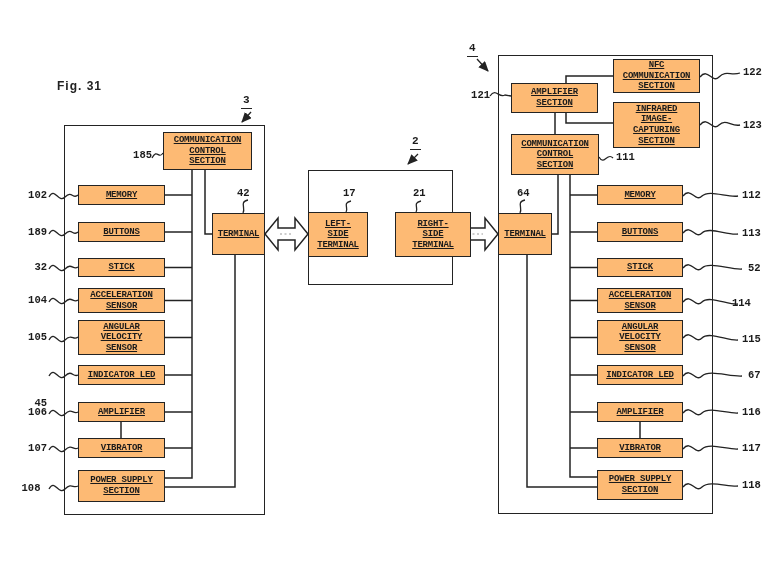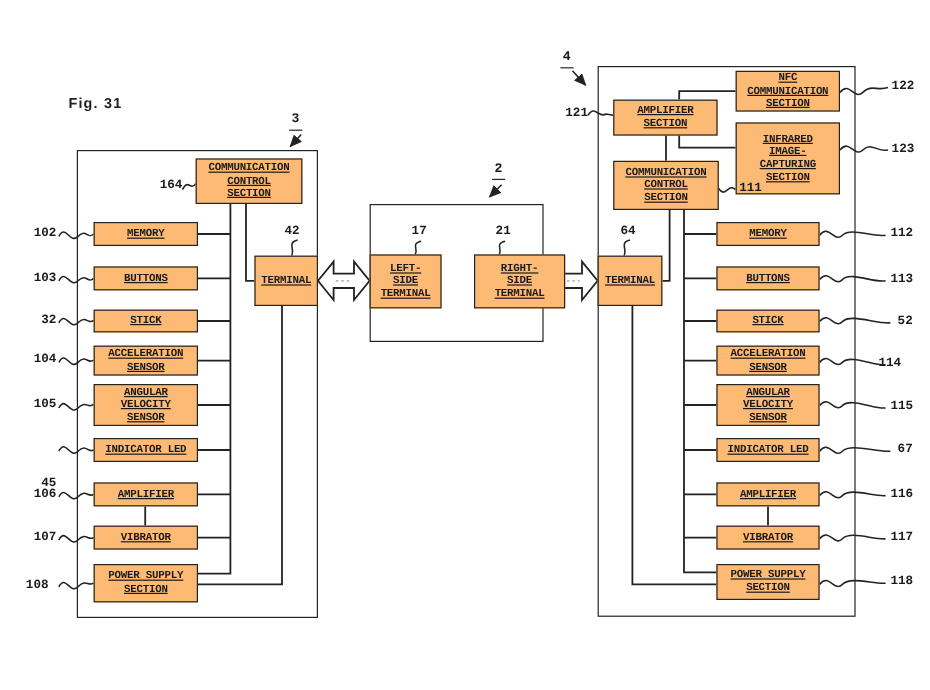--- a/index.html
+++ b/index.html
@@ -149,7 +149,7 @@
   <div class="box" style="left:613px;top:59px;width:87px;height:34px;">NFC
 COMMUNICATION
 SECTION</div>
-  <div class="box" style="left:613px;top:102px;width:87px;height:60px;">INFRARED
+  <div class="box" style="left:613px;top:102px;width:87px;height:46px;">INFRARED
 IMAGE-
 CAPTURING
 SECTION</div>

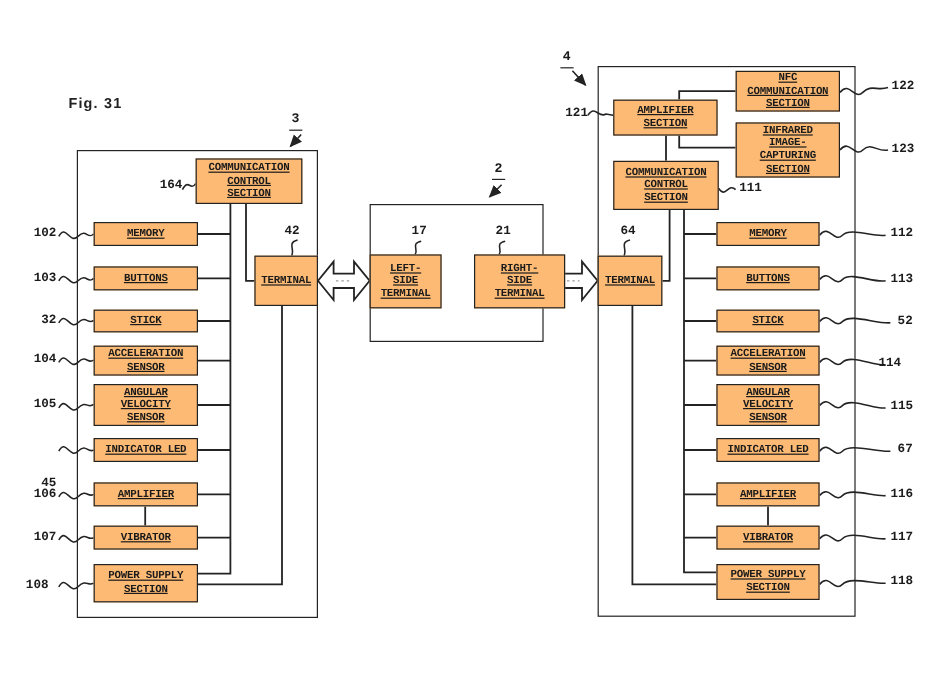--- a/index.html
+++ b/index.html
@@ -180,7 +180,7 @@
   <div class="ref r" style="left:15px;top:407px;">106</div>
   <div class="ref r" style="left:15px;top:443px;">107</div>
   <div class="ref r" style="left:15px;top:483px;text-align:center;">108</div>
-  <div class="ref r" style="left:122px;top:150px;width:30px;">164</div>
+  <div class="ref r" style="left:122px;top:150px;width:30px;">185</div>
   <div class="ref" style="left:237px;top:188px;">42</div>
 
   <div class="ref" style="left:343px;top:188px;">17</div>

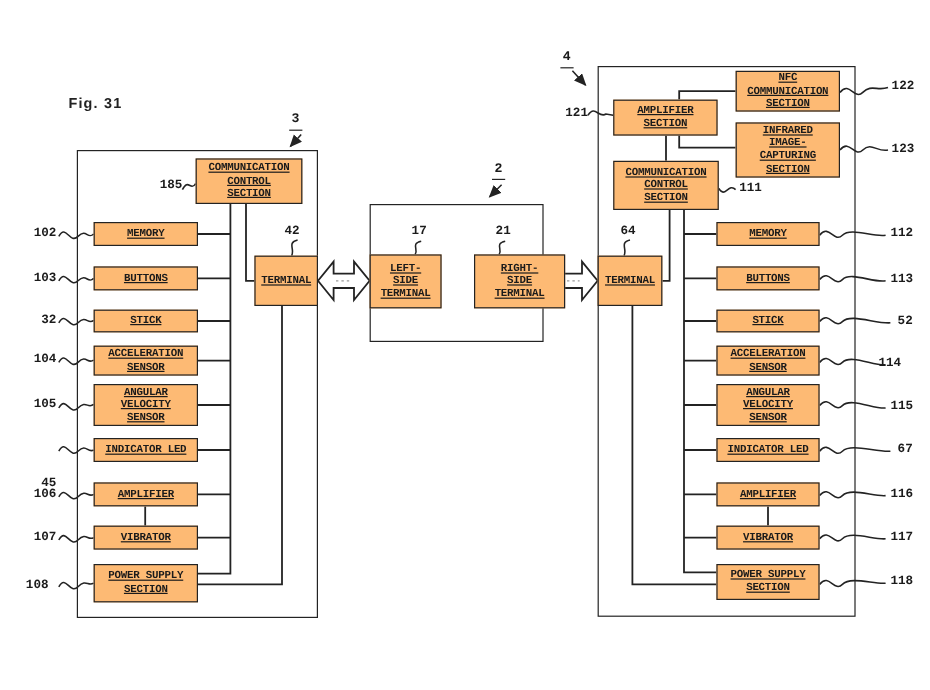--- a/index.html
+++ b/index.html
@@ -172,7 +172,7 @@
 SECTION</div>
 
   <div class="ref r" style="left:15px;top:190px;">102</div>
-  <div class="ref r" style="left:15px;top:227px;">103</div>
+  <div class="ref r" style="left:15px;top:227px;">189</div>
   <div class="ref r" style="left:15px;top:262px;">32</div>
   <div class="ref r" style="left:15px;top:295px;">104</div>
   <div class="ref r" style="left:15px;top:332px;">105</div>

